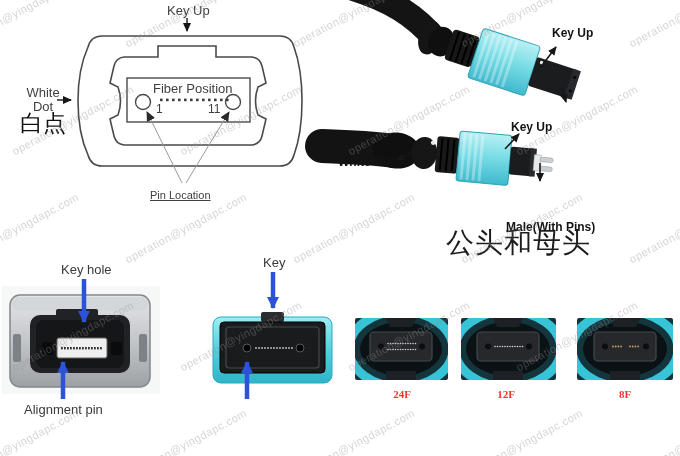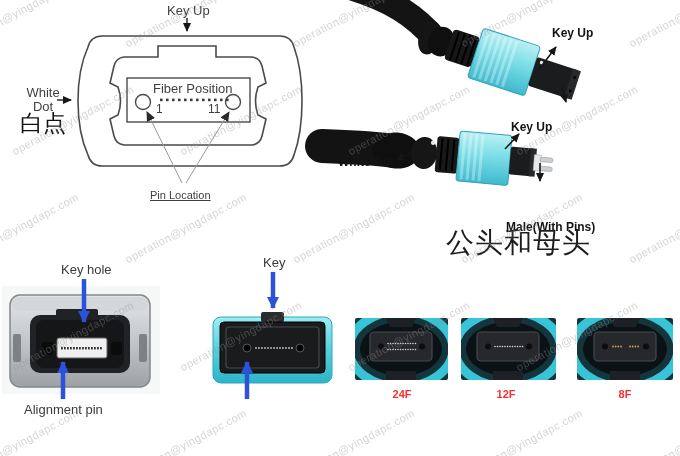--- a/index.html
+++ b/index.html
@@ -14,7 +14,7 @@
   .cn-small{font-size:23px;line-height:24px;color:#111;}
   .cn-cap1{font-size:28px;letter-spacing:1px;}
   .cn-cap2{font-size:30px;letter-spacing:1px;}
-  .red{position:absolute;color:#f53131;font-weight:bold;font-size:11px;text-align:center;white-space:nowrap;}
+  .red{position:absolute;color:#f53131;font-weight:bold;font-size:11px;text-align:center;white-space:nowrap;font-family:Liberation Serif, serif;}
   .wm-layer{position:absolute;left:0;top:0;width:680px;height:456px;pointer-events:none;z-index:6;}
   .wm{position:absolute;color:rgba(145,145,145,0.38);font-size:11px;letter-spacing:.5px;
       transform:rotate(-28deg);white-space:nowrap;}

